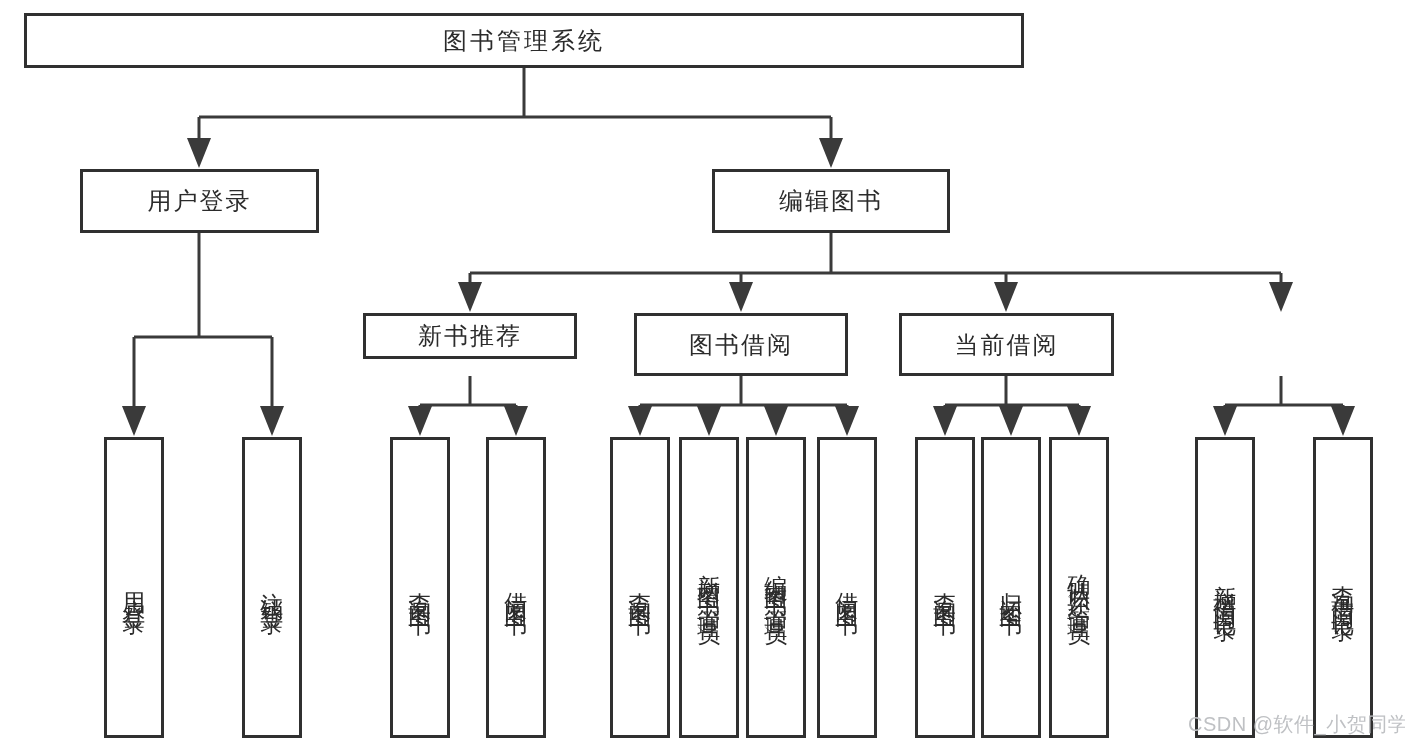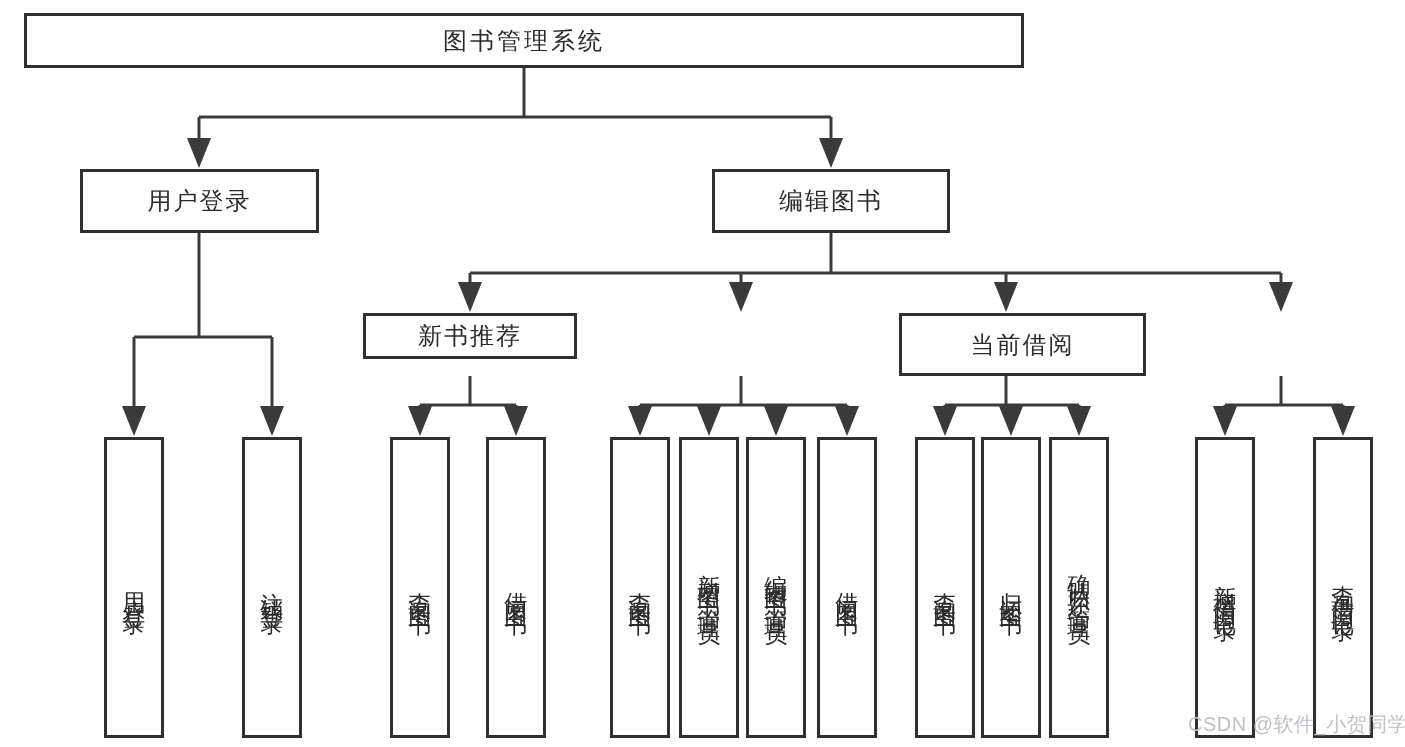--- a/index.html
+++ b/index.html
@@ -84,6 +84,9 @@
   <div class="node h" style="left:363px;top:313px;width:214px;height:46px">
     <span>新书推荐</span>
   </div>
+  <div class="node h" style="left:634px;top:313px;width:214px;height:63px">
+    <span>图书借阅</span>
+  </div>
   <div class="node h" style="left:899px;top:313px;width:247px;height:63px">
     <span>当前借阅</span>
   </div>

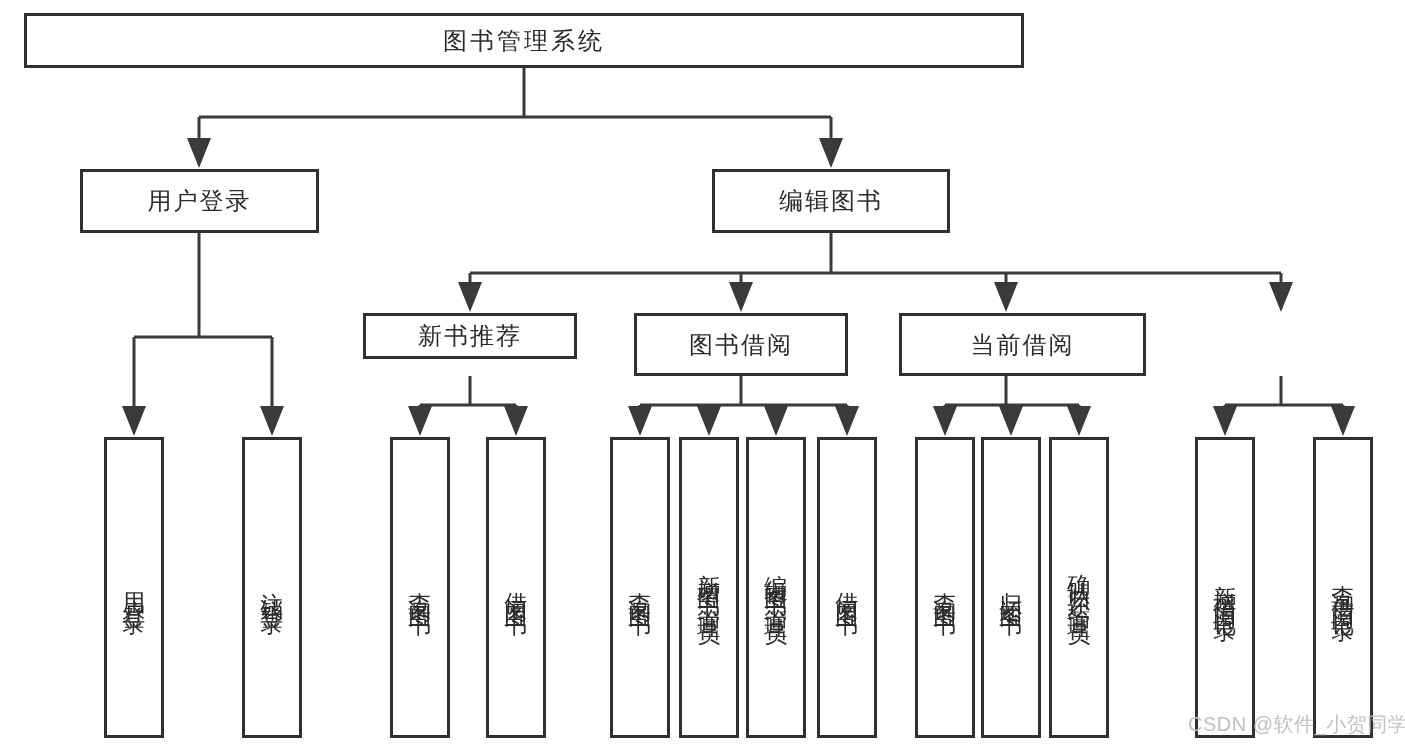--- a/index.html
+++ b/index.html
@@ -87,7 +87,7 @@
   <div class="node h" style="left:634px;top:313px;width:214px;height:63px">
     <span>图书借阅</span>
   </div>
-  <div class="node h" style="left:899px;top:313px;width:247px;height:63px">
+  <div class="node h" style="left:899px;top:313px;width:215px;height:63px">
     <span>当前借阅</span>
   </div>
 

